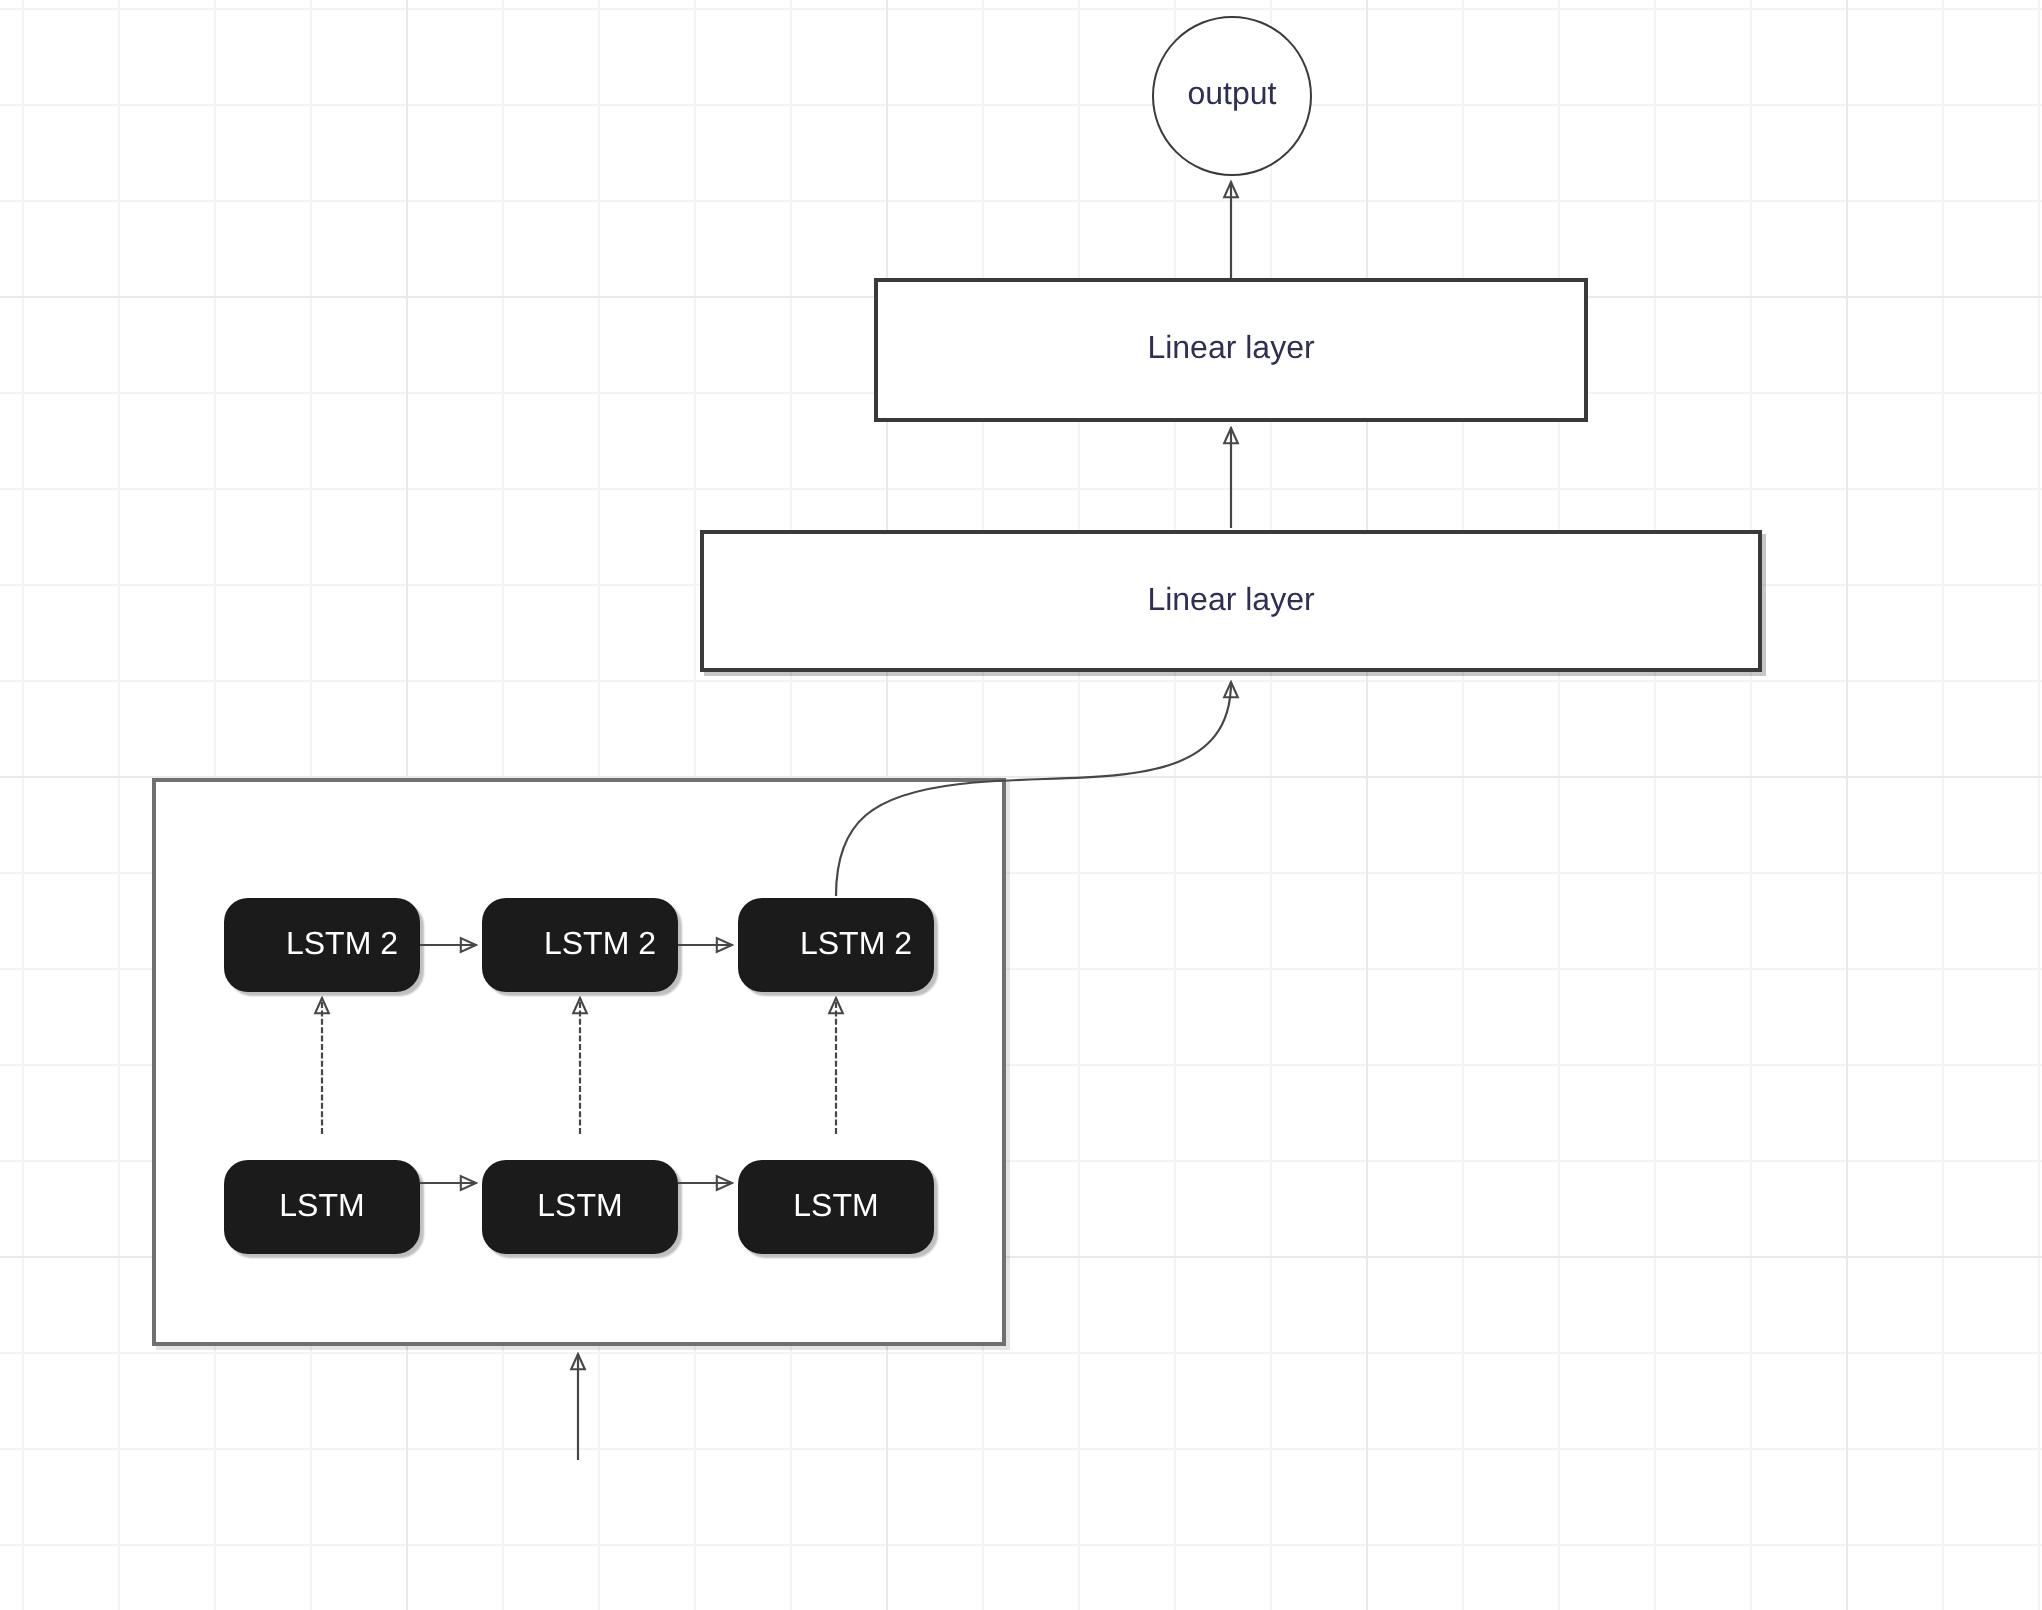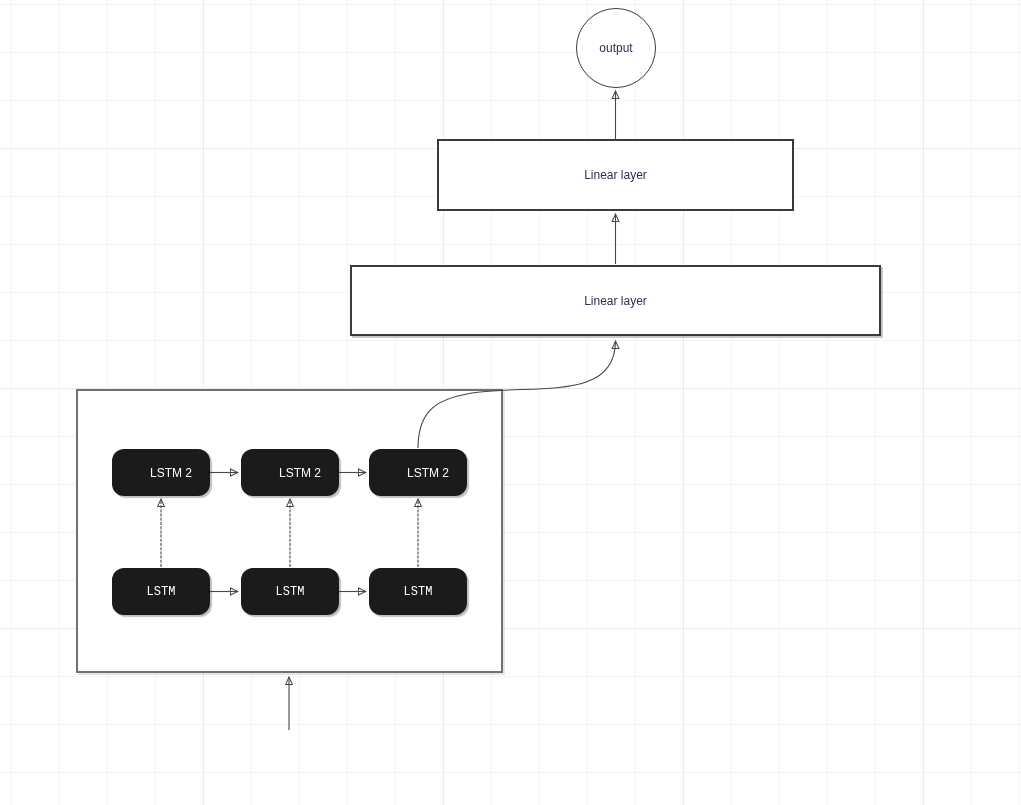--- a/index.html
+++ b/index.html
@@ -29,7 +29,7 @@
     display: flex;
     align-items: center;
     justify-content: center;
-    font-size: 12px;
+    font-size: 16px;
     color: #2e2e56;
     text-align: center;
     background: #ffffff;

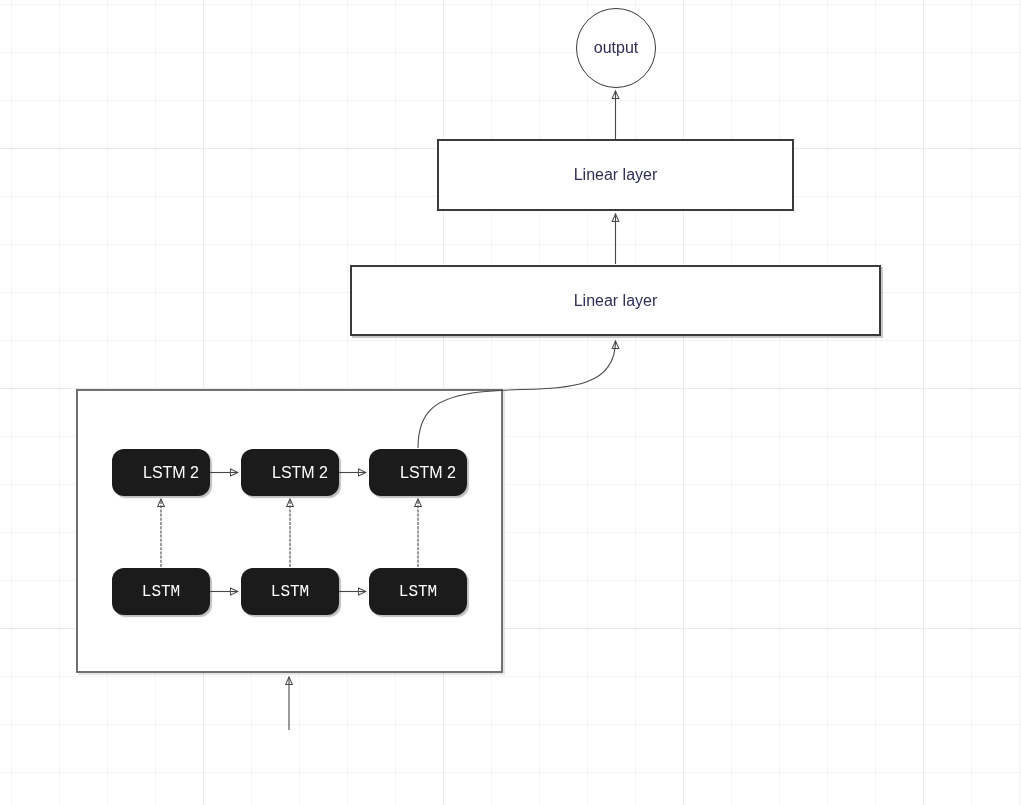--- a/index.html
+++ b/index.html
@@ -66,7 +66,7 @@
     box-shadow: 2px 2px 1px rgba(0,0,0,0.25);
   }
   .lstm.r1 { top: 449px; padding-left: 20px; }
-  .lstm.r2 { top: 568px; font-family: Liberation Mono, monospace; }
+  .lstm.r2 { top: 580px; }
   .lstm.c1 { left: 112px; }
   .lstm.c2 { left: 241px; }
   .lstm.c3 { left: 369px; }

